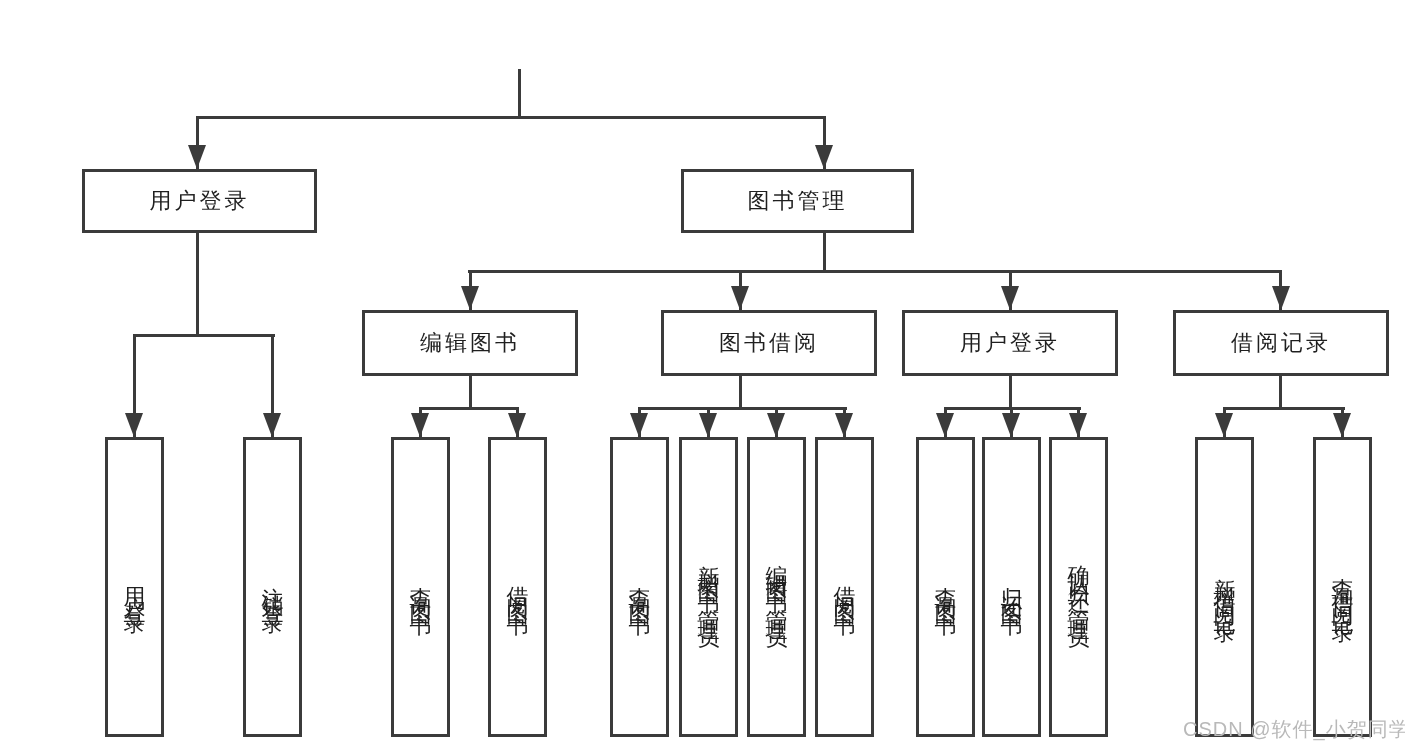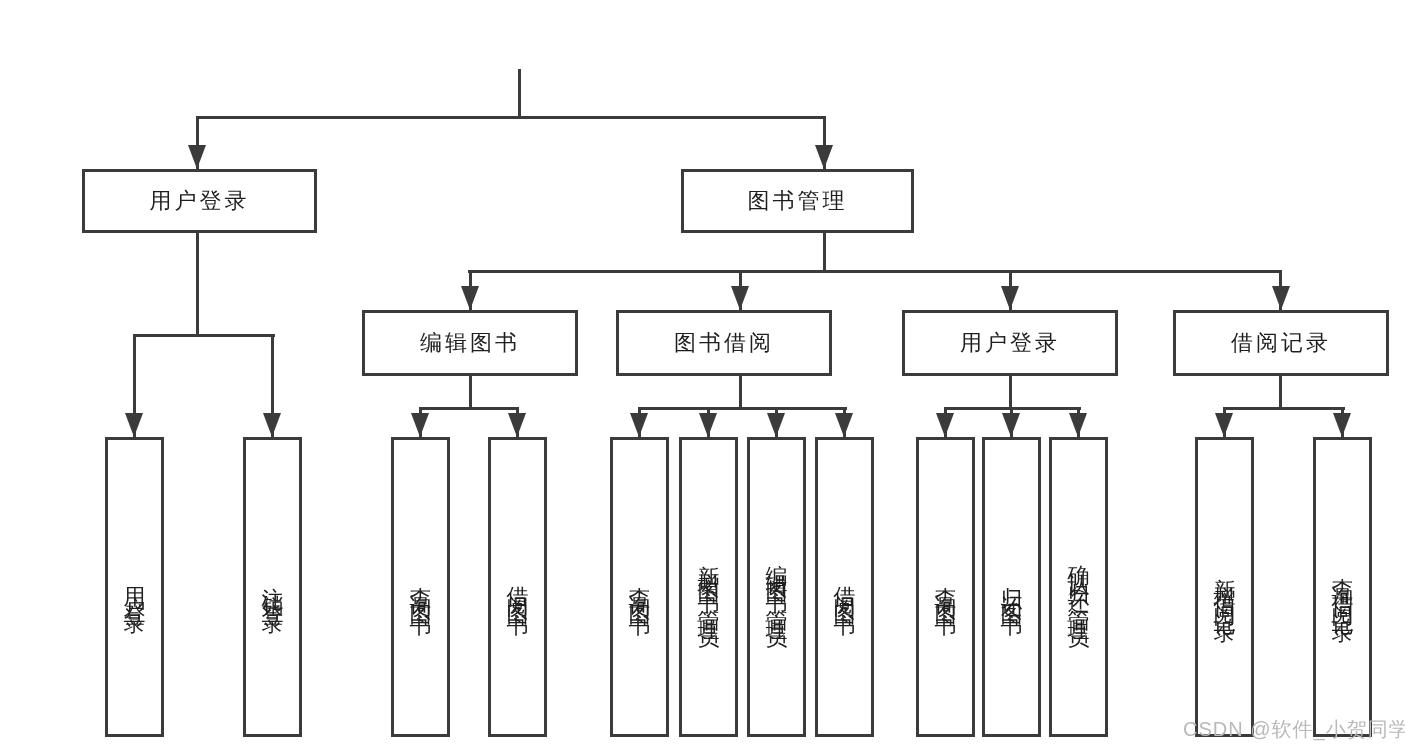--- a/index.html
+++ b/index.html
@@ -105,7 +105,7 @@
   <div class="node" style="left:681px;top:169px;width:233px;height:64px">图书管理</div>
 
   <div class="node" style="left:362px;top:310px;width:216px;height:66px">编辑图书</div>
-  <div class="node" style="left:616px;top:310px;width:216px;height:66px">图书借阅</div>
+  <div class="node" style="left:661px;top:310px;width:216px;height:66px">图书借阅</div>
   <div class="node" style="left:902px;top:310px;width:216px;height:66px">用户登录</div>
   <div class="node" style="left:1173px;top:310px;width:216px;height:66px">借阅记录</div>
 

